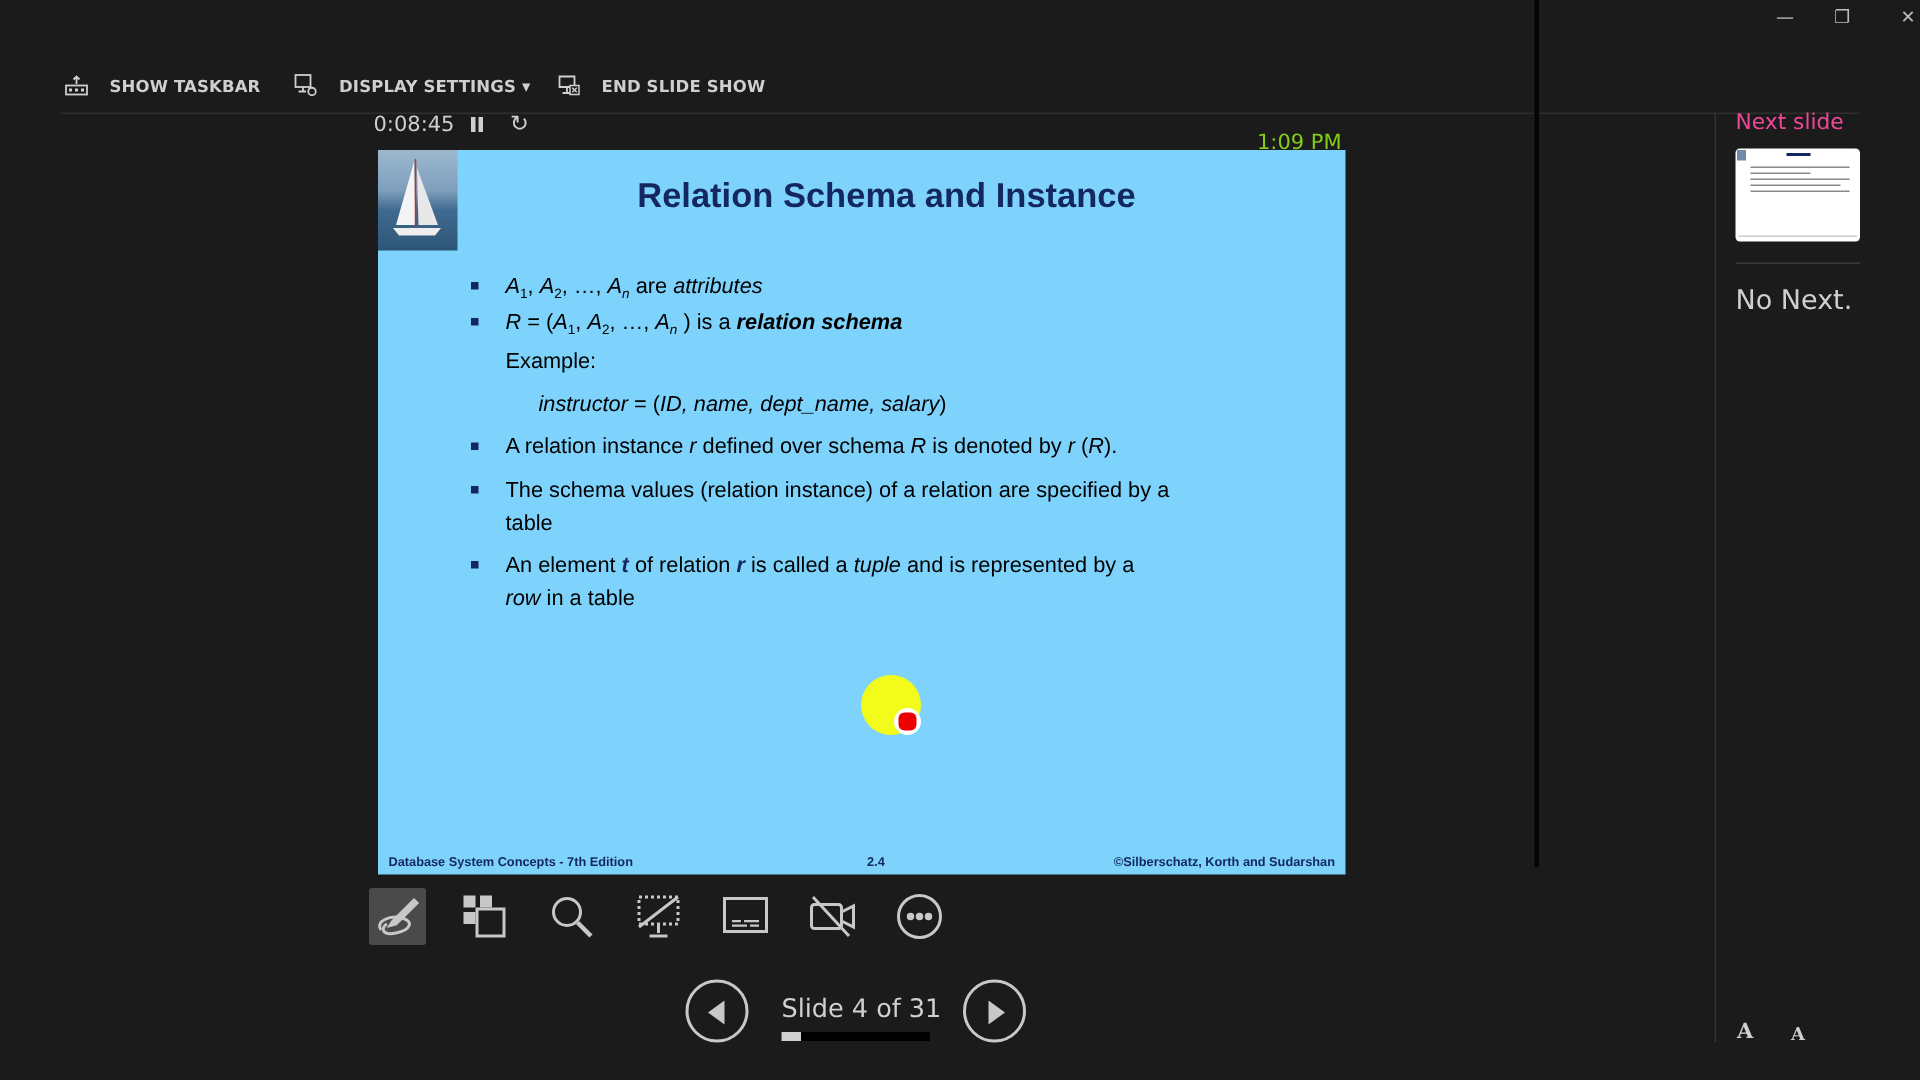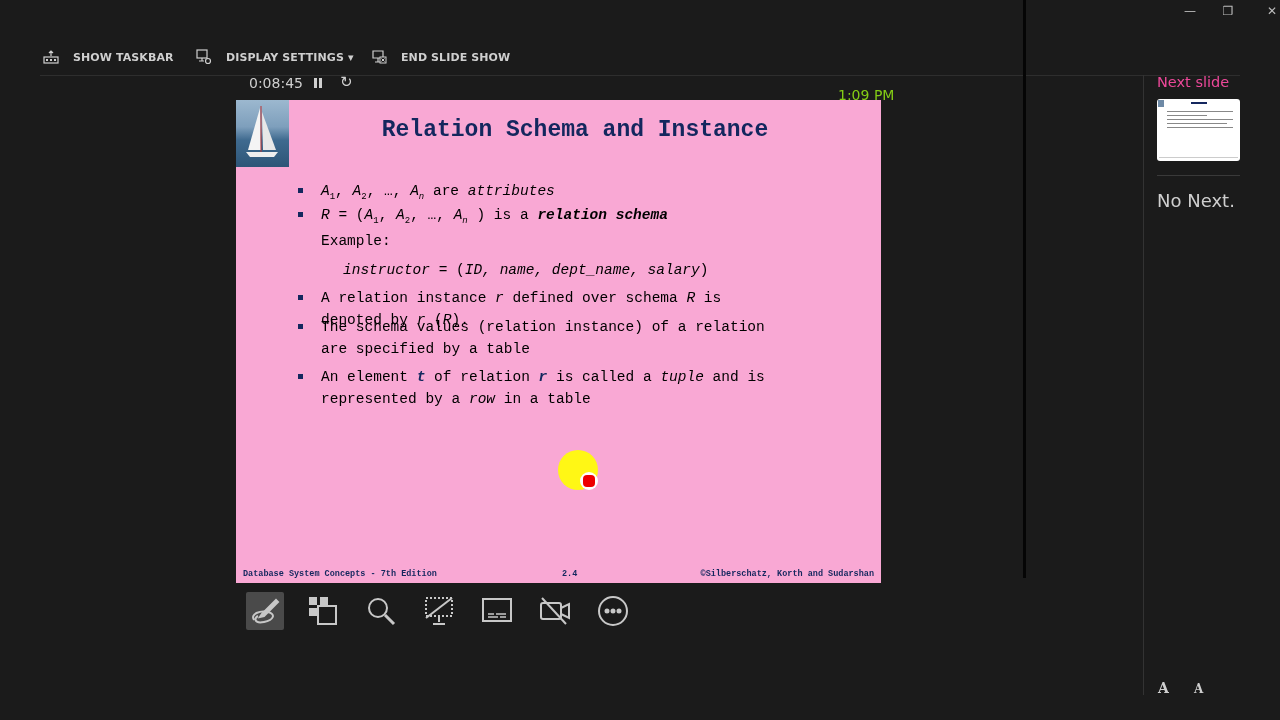--- a/index.html
+++ b/index.html
@@ -32,7 +32,7 @@
     .clock { position: absolute; left: 838px; top: 63px; font-size: 14px; color: #84cc16; margin-top: 24px; }
 
     
-    .slide { position: absolute; left: 236px; top: 100px; width: 645px; height: 483px; background: #f9a8d4; font-family: Liberation Mono, monospace; color: #000; overflow: hidden; }
+    .slide { position: absolute; left: 252px; top: 100px; width: 645px; height: 483px; background: #7dd3fc; font-family: Liberation Sans, sans-serif; color: #000; overflow: hidden; }
     .slide-img { position: absolute; left: 0; top: 0; width: 53px; height: 67px; background: linear-gradient(180deg, #9cb8cf 0%, #7e9fbc 40%, #3f6a8f 60%, #2d5577 100%); }
     .slide-title { position: absolute; left: 0; width: 678px; top: 17px; text-align: center; font-size: 23px; font-weight: bold; color: #14275e; }
     .bullets { position: absolute; left: 60px; top: 80px; font-size: 14.5px; line-height: 22px; width: 470px; }

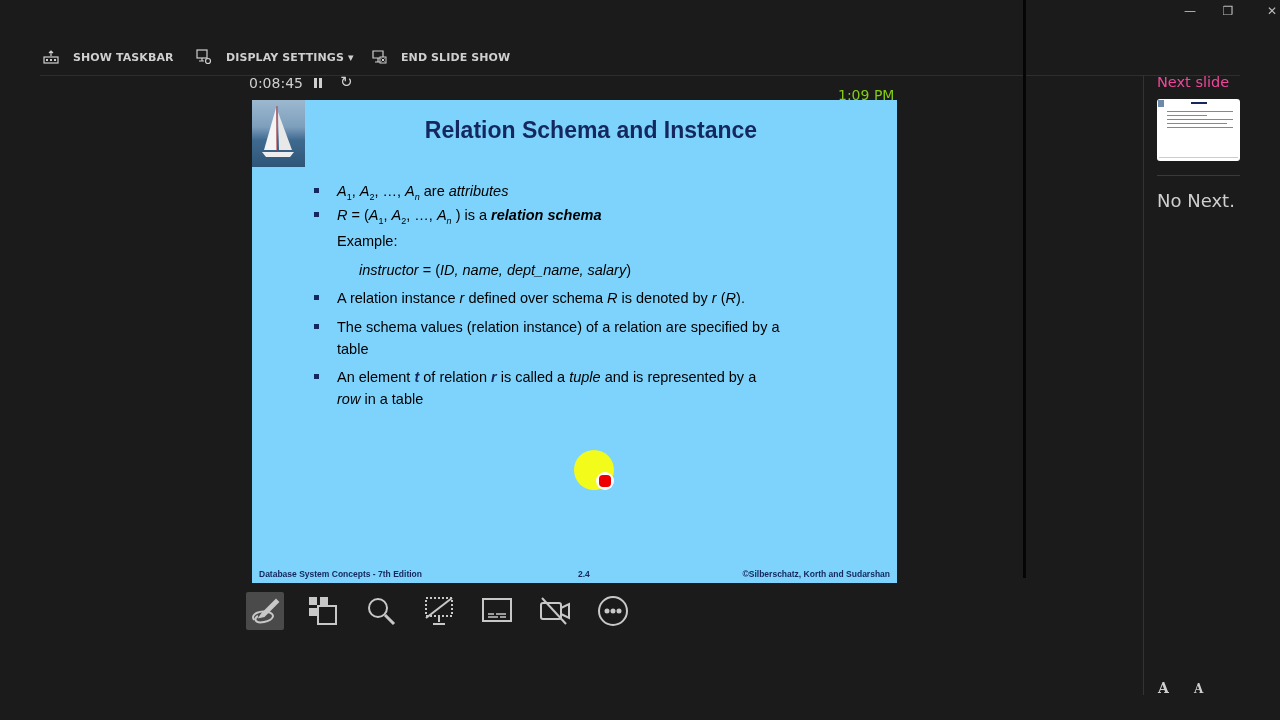--- a/index.html
+++ b/index.html
@@ -223,6 +223,14 @@
     </div>
   </div>
 
+  <div class="nav">
+    <div class="nav-btn nav-prev"></div>
+    <div class="slide-counter">Slide 4 of 31</div>
+    <div class="progress">
+      <div class="progress-fill" style="width:12.9%"></div>
+    </div>
+    <div class="nav-btn nav-next"></div>
+  </div>
 
   <div class="next-label">Next slide</div>
   <div class="next-thumb">

